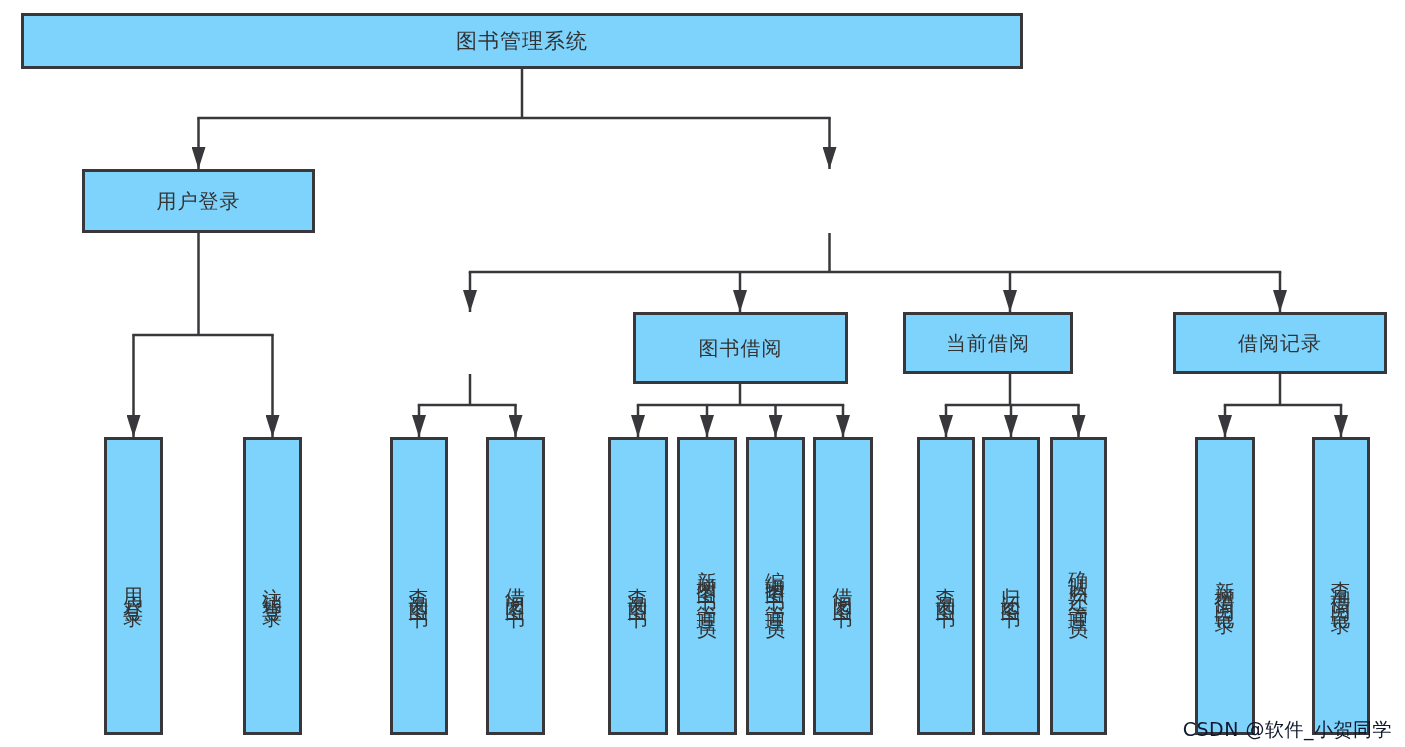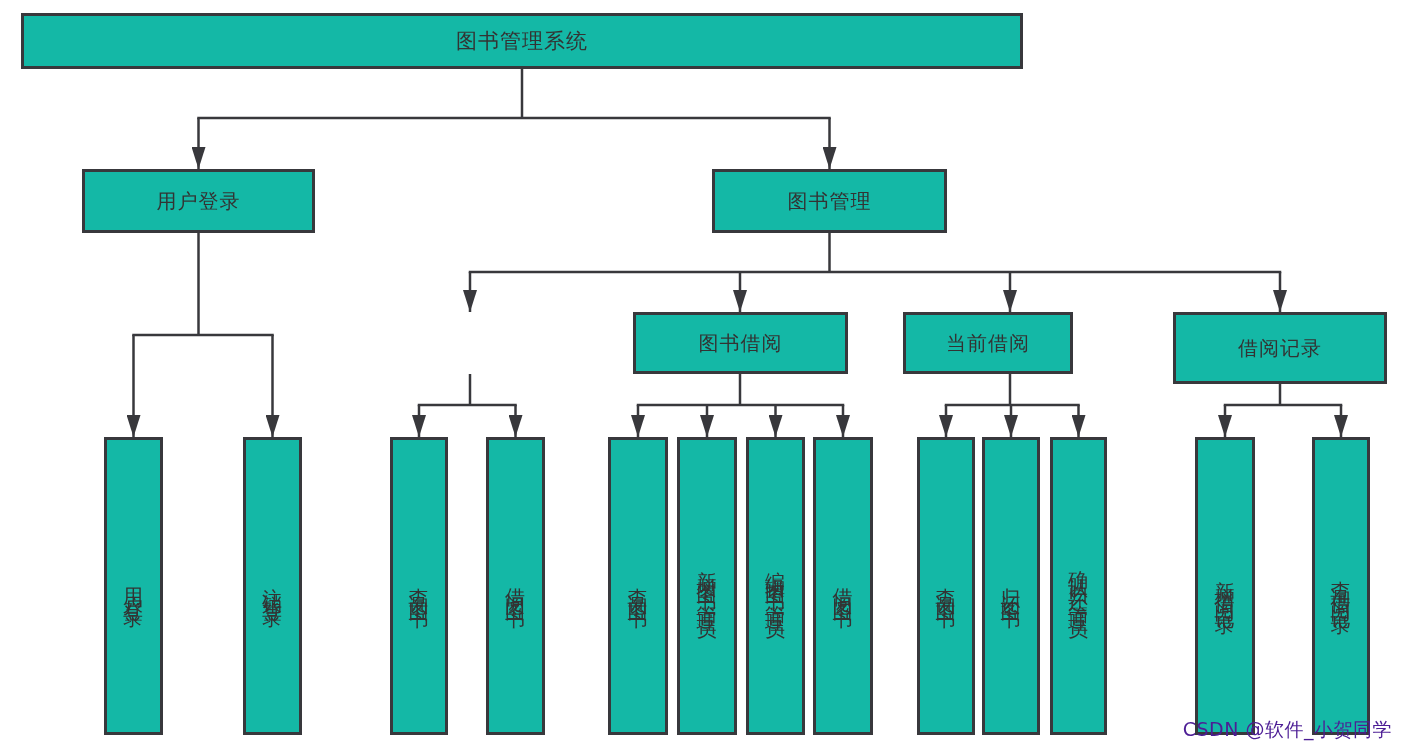--- a/index.html
+++ b/index.html
@@ -7,7 +7,7 @@
   #canvas{position:relative;width:1405px;height:747px;background:#ffffff;overflow:hidden;}
   #connectors{position:absolute;left:0;top:0;width:1405px;height:747px;z-index:1;}
   .node{
-    position:absolute;z-index:2;background:#14b8a6;
+    position:absolute;z-index:2;background:#7dd3fc;
     border:3px solid #38383c;box-sizing:border-box;
     display:flex;align-items:center;justify-content:center;
     font-size:20px;color:#333333;white-space:nowrap;

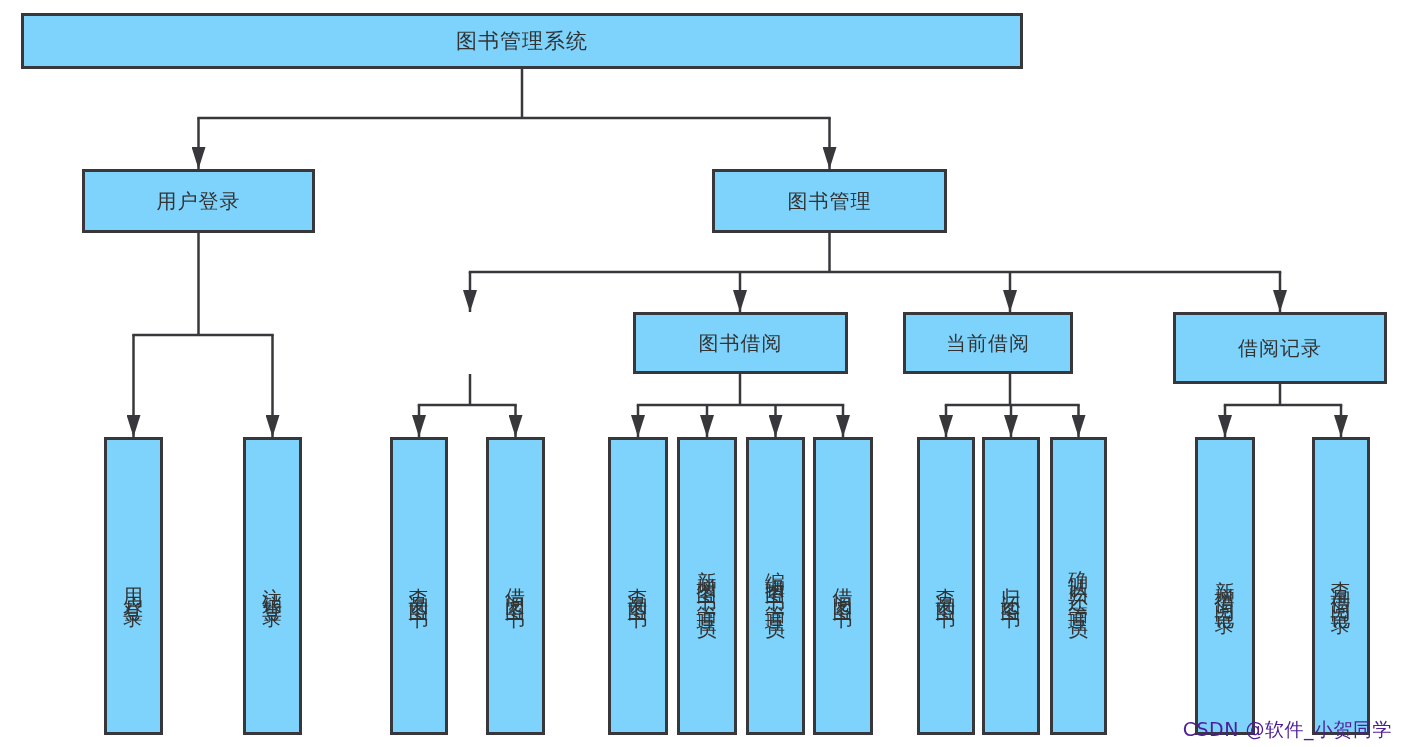--- a/index.html
+++ b/index.html
@@ -88,7 +88,6 @@
   <div class="node root" style="left:21px;top:13px;width:1002px;height:56px">图书管理系统</div>
 
   <div class="node" style="left:82px;top:169px;width:233px;height:64px">用户登录</div>
-  <div class="node" style="left:712px;top:169px;width:235px;height:64px">图书管理</div>
 
   <div class="node" style="left:633px;top:312px;width:215px;height:62px">图书借阅</div>
   <div class="node" style="left:903px;top:312px;width:170px;height:62px">当前借阅</div>

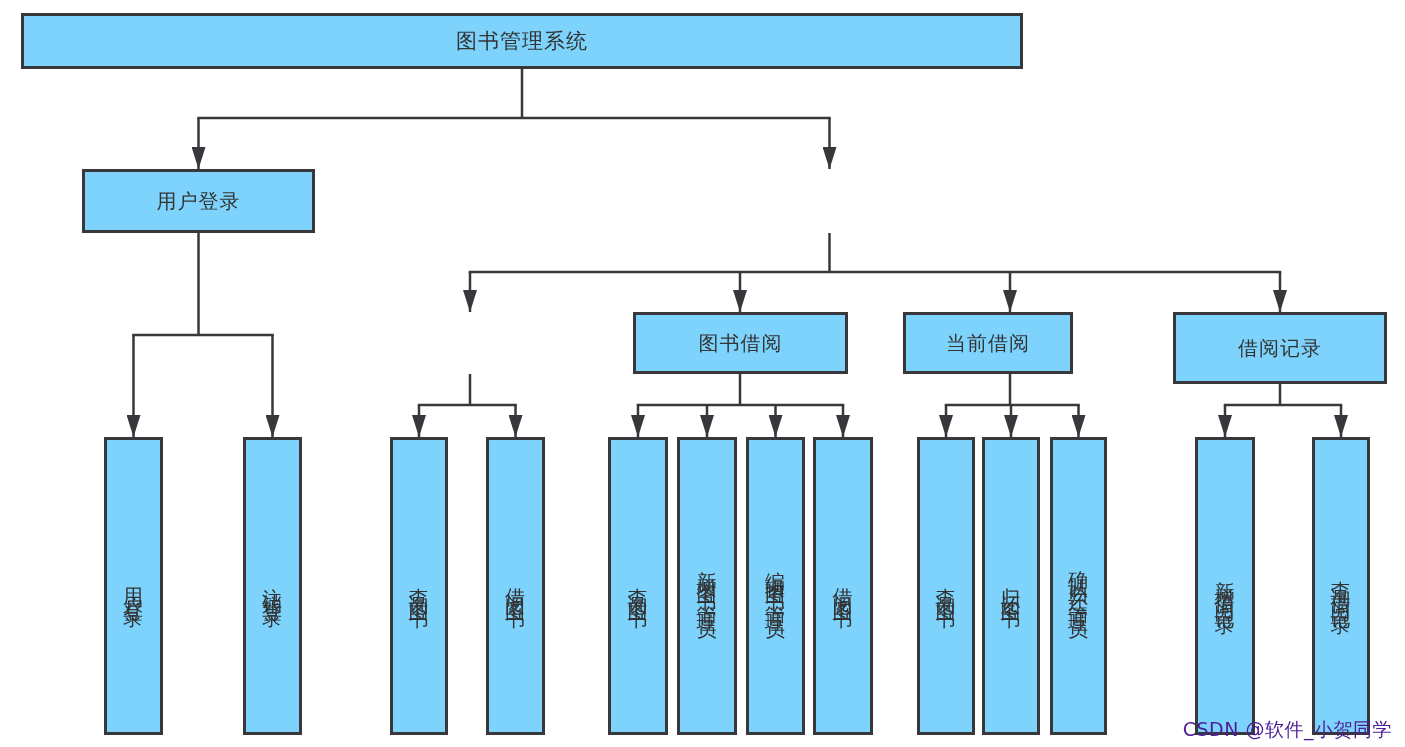--- a/index.html
+++ b/index.html
@@ -89,7 +89,7 @@
 
   <div class="node" style="left:82px;top:169px;width:233px;height:64px">用户登录</div>
 
-  <div class="node" style="left:633px;top:312px;width:215px;height:62px">图书借阅</div>
+  <div class="node" style="left:633px;top:312px;width:215px;height:72px">图书借阅</div>
   <div class="node" style="left:903px;top:312px;width:170px;height:62px">当前借阅</div>
   <div class="node" style="left:1173px;top:312px;width:214px;height:72px">借阅记录</div>
 

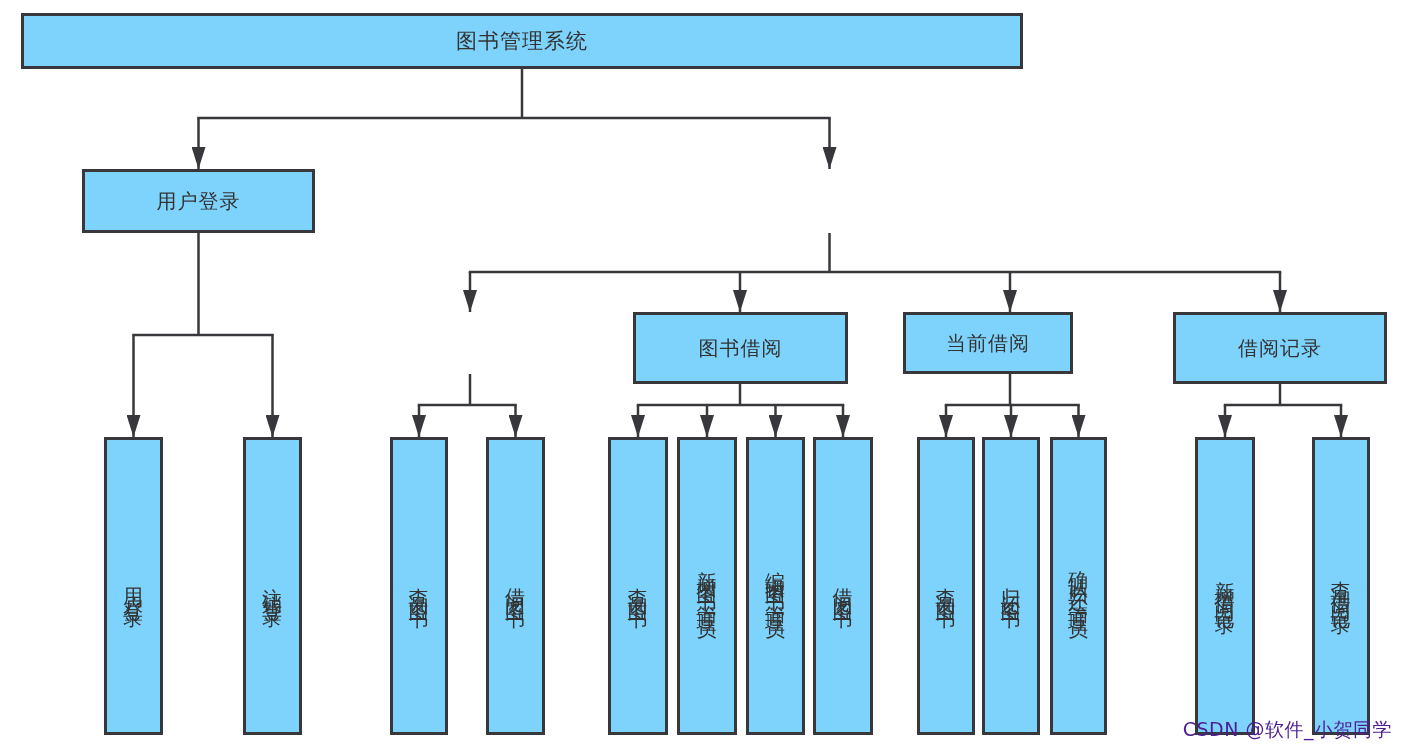--- a/index.html
+++ b/index.html
@@ -91,7 +91,7 @@
 
   <div class="node" style="left:633px;top:312px;width:215px;height:72px">图书借阅</div>
   <div class="node" style="left:903px;top:312px;width:170px;height:62px">当前借阅</div>
-  <div class="node" style="left:1173px;top:312px;width:214px;height:72px">借阅记录</div>
+  <div class="node" style="left:1173px;top:312px;width:214px;height:62px">借阅记录</div>
 
   <div class="node v" style="left:104px;top:437px;width:59px;height:298px">用户登录</div>
   <div class="node v" style="left:243px;top:437px;width:59px;height:298px">注销登录</div>

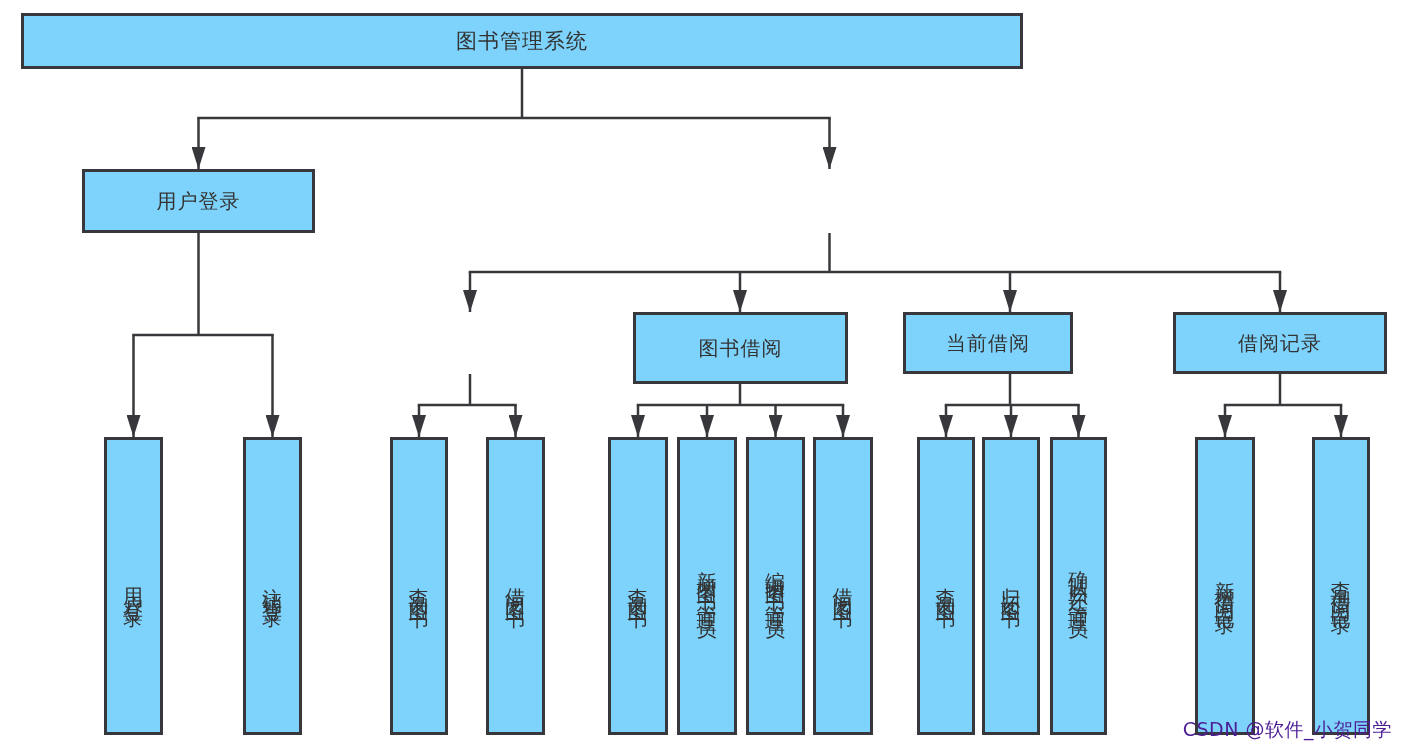--- a/index.html
+++ b/index.html
@@ -20,7 +20,7 @@
   }
   #watermark{
     position:absolute;right:13px;bottom:4px;z-index:5;
-    font-size:19px;color:#4c1d95;letter-spacing:0.5px;
+    font-size:19px;color:#0f172a;letter-spacing:0.5px;
   }
 </style>
 </head>

